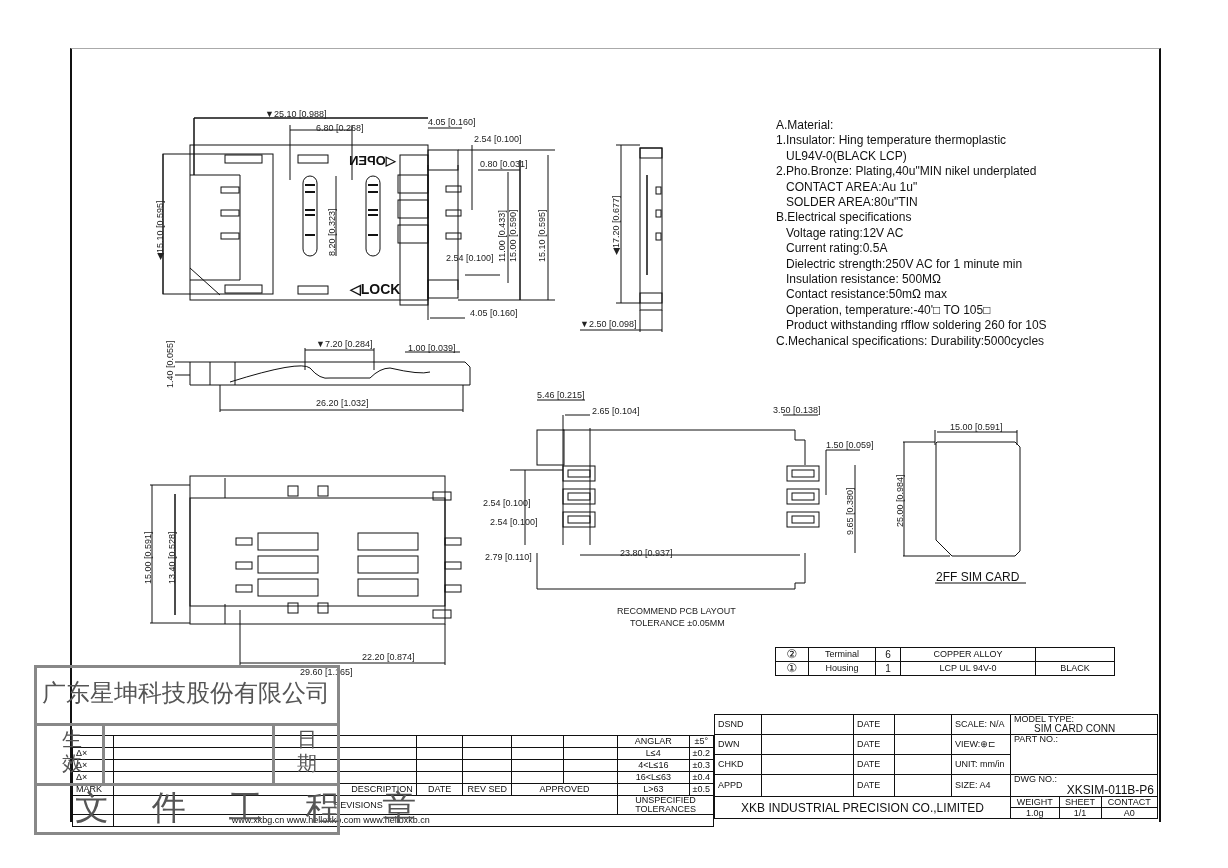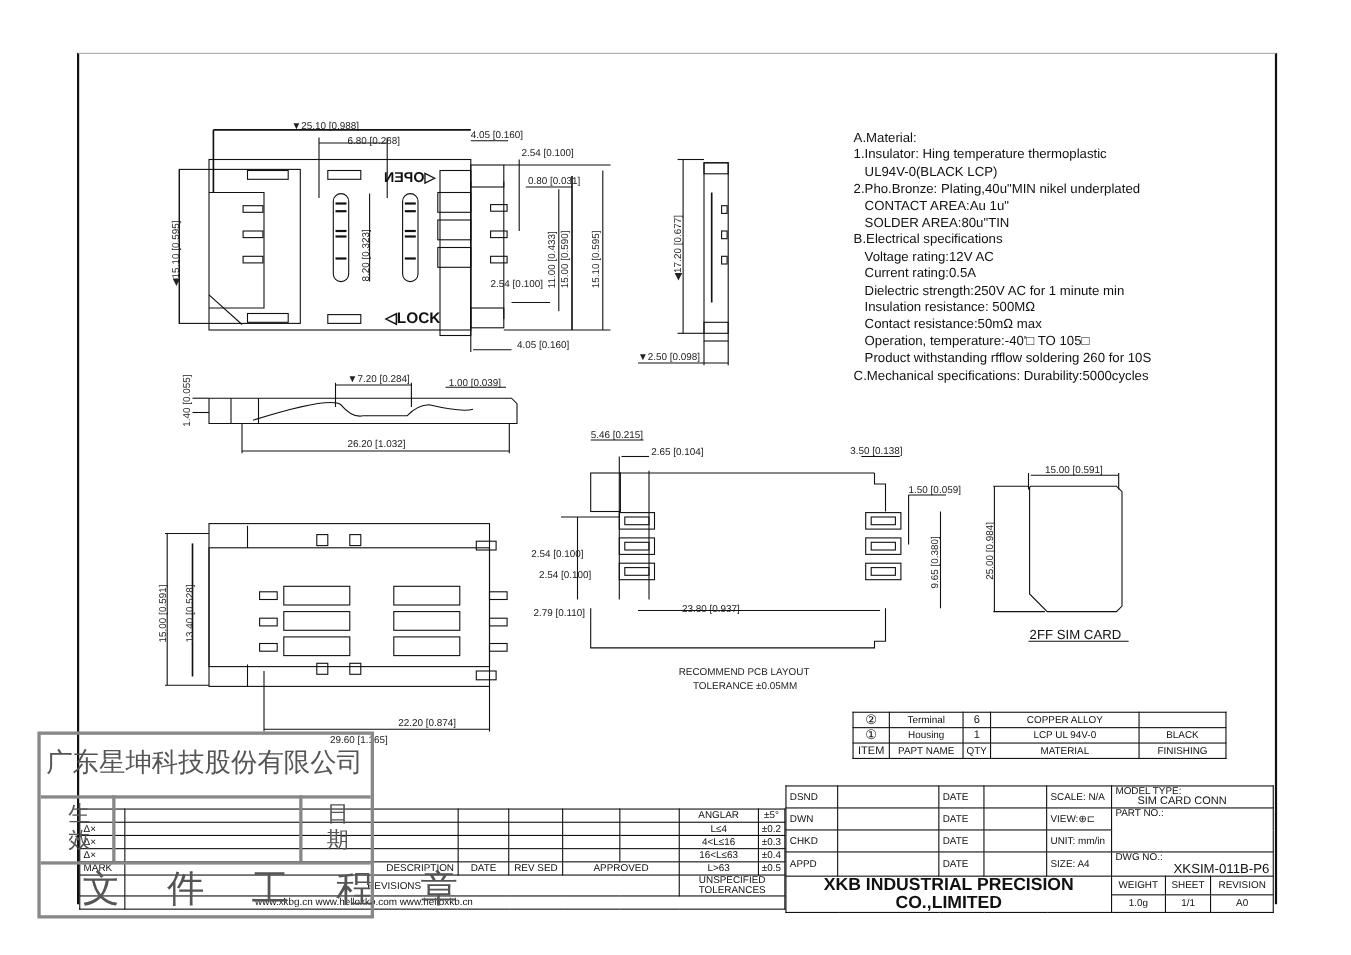--- a/index.html
+++ b/index.html
@@ -266,13 +266,6 @@
     <td>LCP UL 94V-0</td>
     <td>BLACK</td>
   </tr>
-  <tr>
-    <td style="font-size:10px;">ITEM</td>
-    <td>PAPT NAME</td>
-    <td>QTY</td>
-    <td>MATERIAL</td>
-    <td>FINISHING</td>
-  </tr>
 </tbody>
   </table>
 

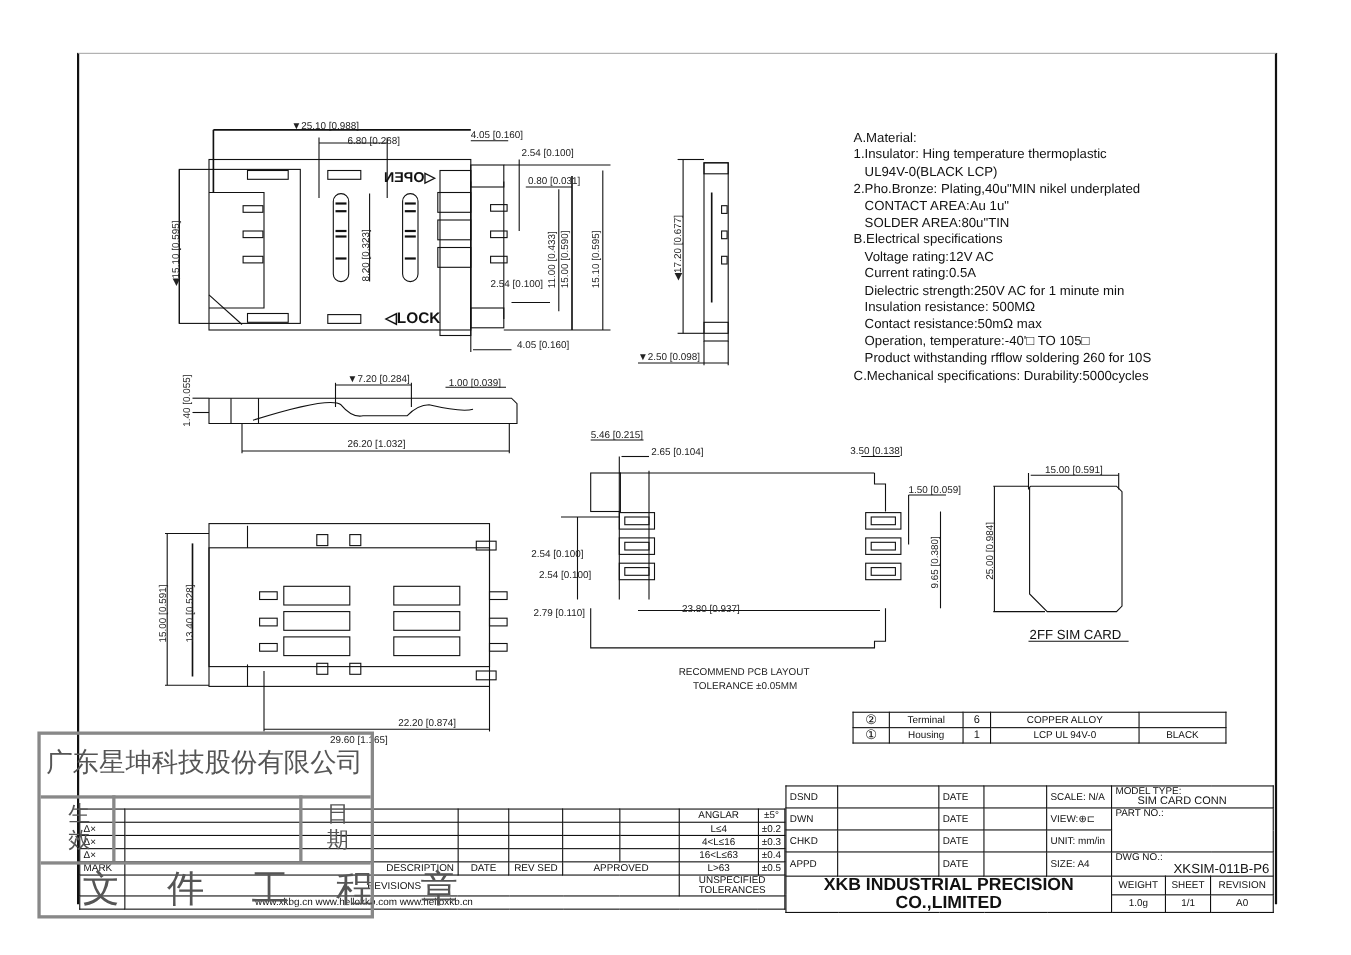--- a/index.html
+++ b/index.html
@@ -372,7 +372,7 @@
         </td>
       </tr>
   <tr style="height:11px;">
-        <td colspan="5" rowspan="2" style="font-size:16px;text-align:center;font-weight:bold;">XKB INDUSTRIAL PRECISION CO.,LIMITED</td>
+        <td colspan="5" rowspan="2" style="font-size:12px;text-align:center;">XKB INDUSTRIAL PRECISION CO.,LIMITED</td>
         <td style="text-align:center;">WEIGHT</td>
         <td style="text-align:center;">SHEET</td>
         <td style="text-align:center;">REVISION</td>

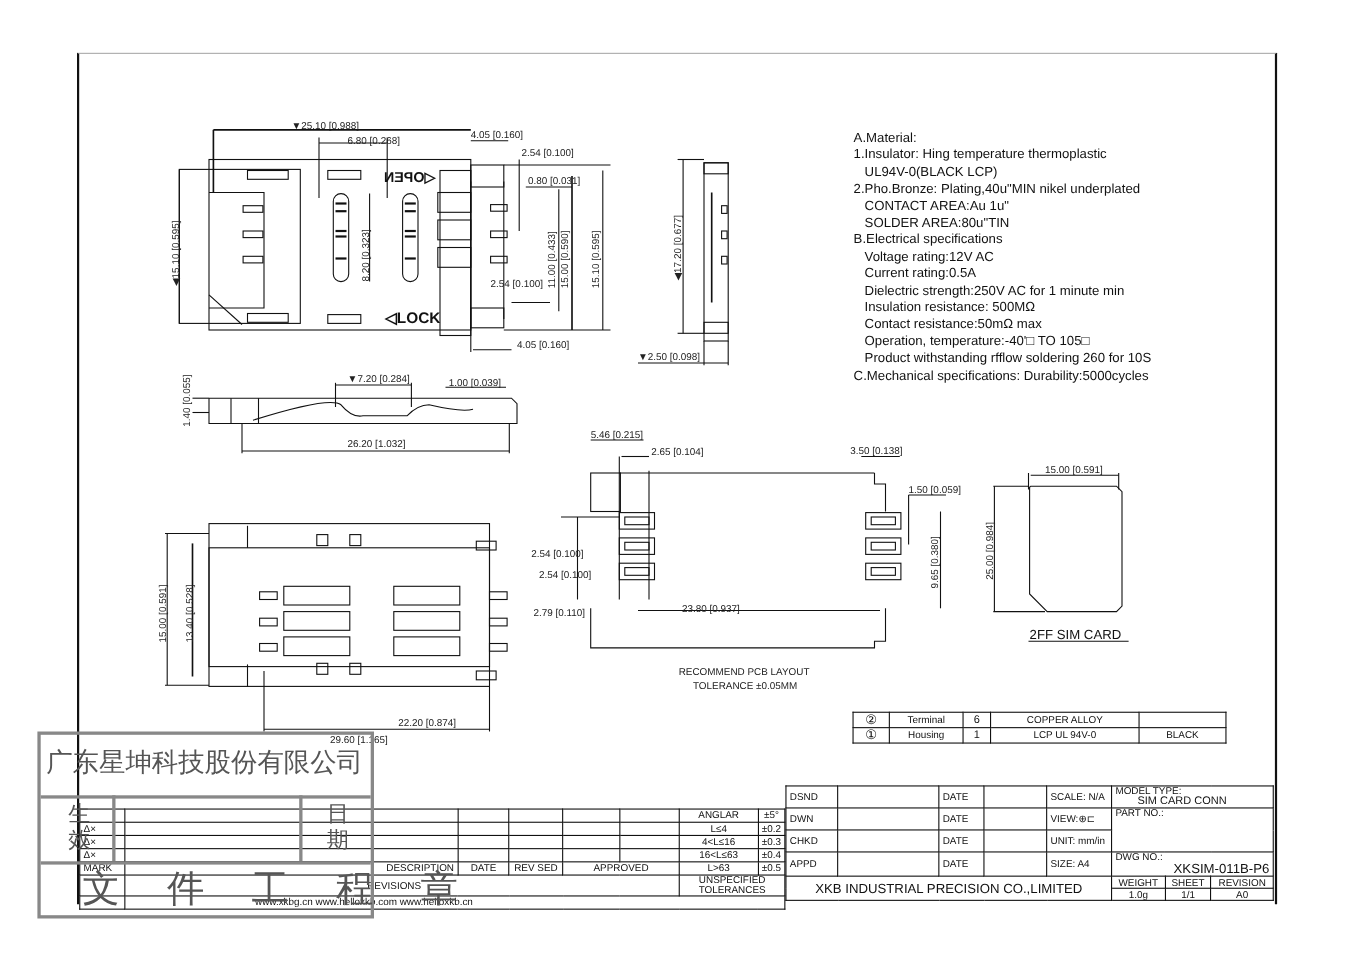--- a/index.html
+++ b/index.html
@@ -375,7 +375,7 @@
         <td colspan="5" rowspan="2" style="font-size:12px;text-align:center;">XKB INDUSTRIAL PRECISION CO.,LIMITED</td>
         <td style="text-align:center;">WEIGHT</td>
         <td style="text-align:center;">SHEET</td>
-        <td style="text-align:center;">REVISION</td>
+        <td style="text-align:center;">CONTACT</td>
       </tr>
   <tr style="height:11px;">
         <td style="text-align:center;">1.0g</td>

